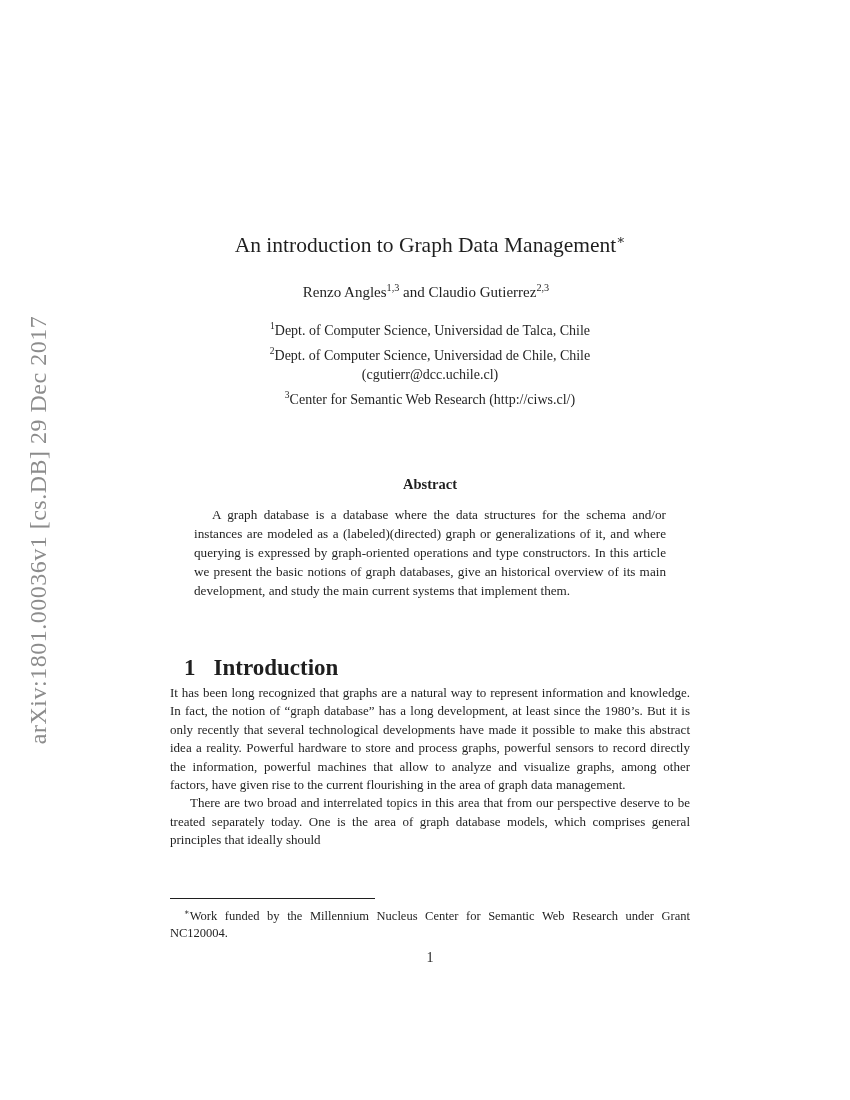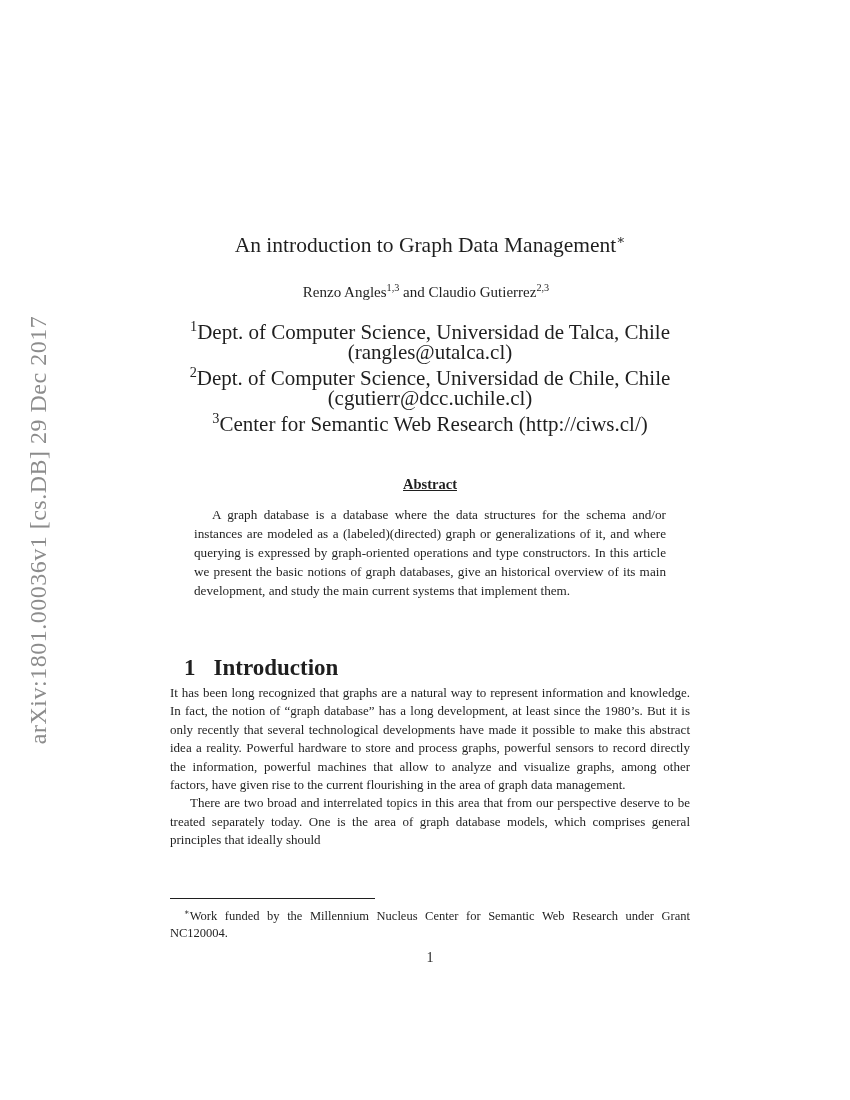--- a/index.html
+++ b/index.html
@@ -63,7 +63,7 @@
     left: 0;
     right: 0;
     text-align: center;
-    font-size: 21px;
+    font-size: 14px;
     line-height: 20px;
   }
   .abstract {

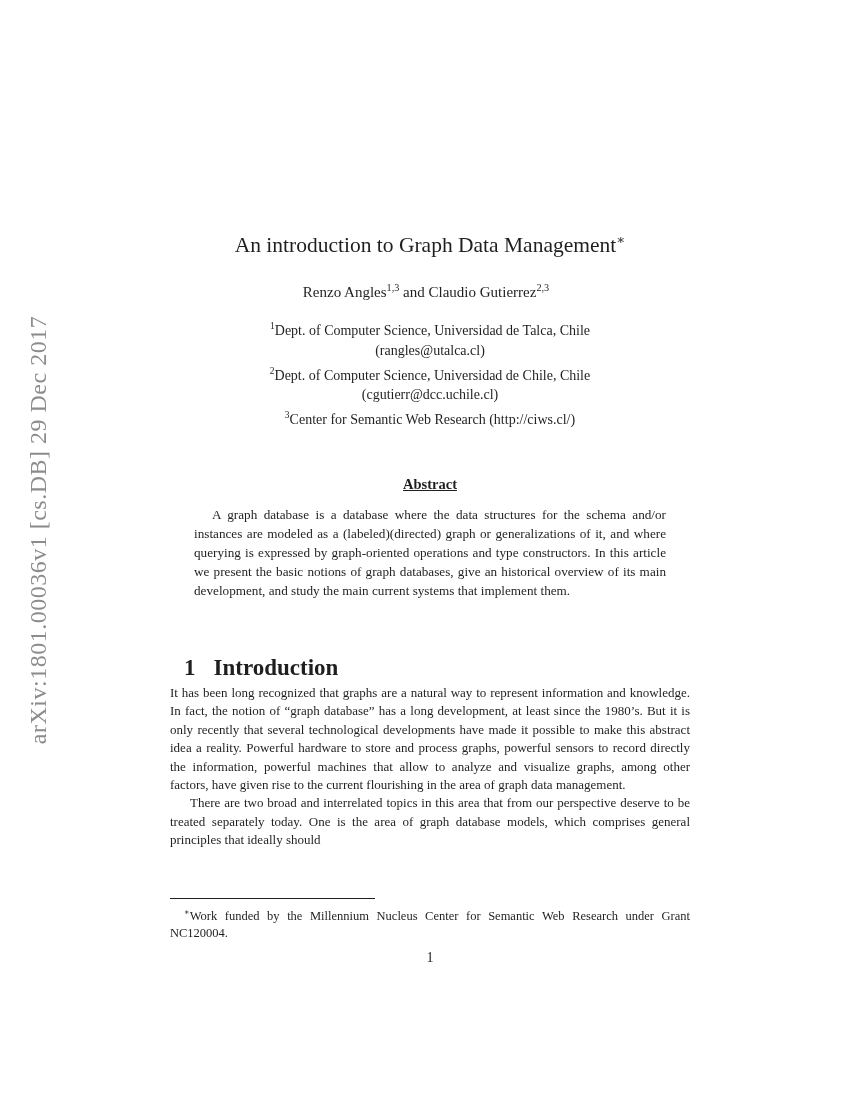--- a/index.html
+++ b/index.html
@@ -155,7 +155,6 @@
 
     <div class="affiliations">
       <div class="affil-line"><sup>1</sup><span>Dept. of Computer Science, Universidad de Talca, Chile</span></div>
-      <div class="affil-line">(rangles@utalca.cl)</div>
       <div class="affil-line"><sup>2</sup><span>Dept. of Computer Science, Universidad de Chile, Chile</span></div>
       <div class="affil-line">(cgutierr@dcc.uchile.cl)</div>
       <div class="affil-line"><sup>3</sup><span>Center for Semantic Web Research (http://ciws.cl/)</span></div>

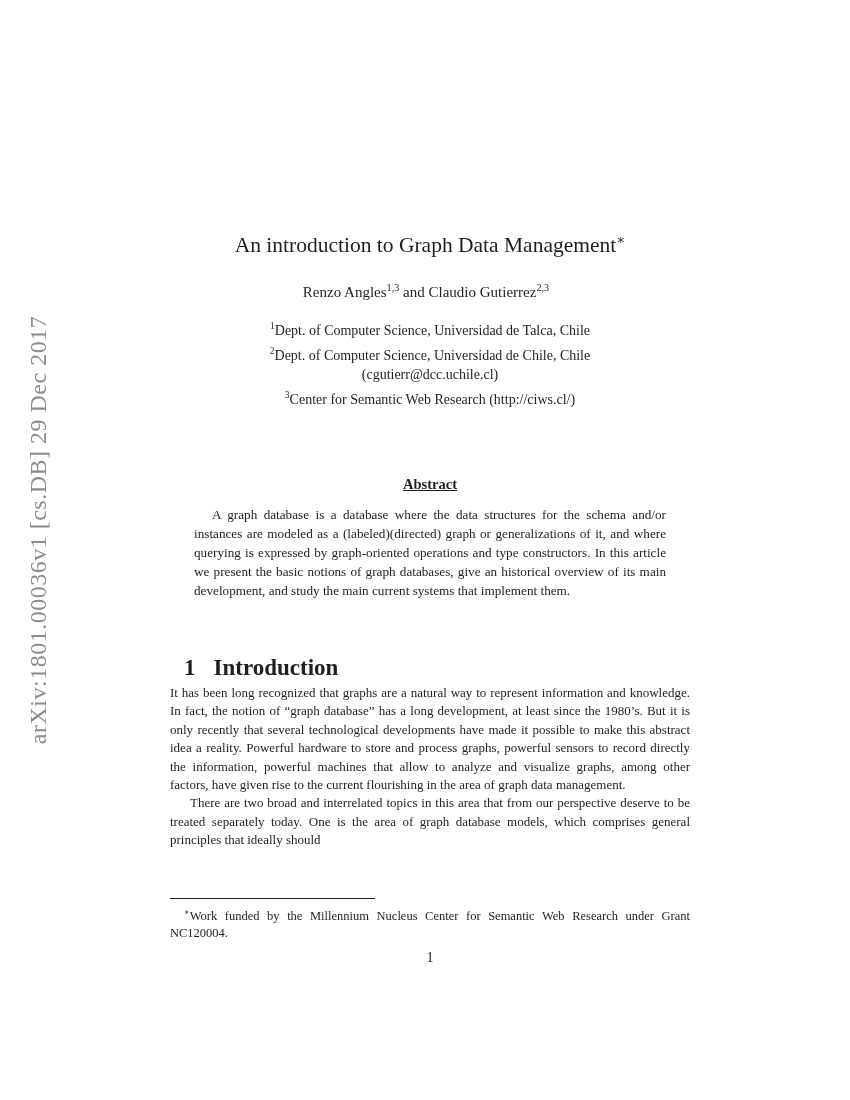--- a/index.html
+++ b/index.html
@@ -77,7 +77,6 @@
     font-weight: bold;
     font-size: 14.5px;
     margin: 0 0 12px 0;
-    text-decoration: underline;
   }
   .abstract-text {
     margin: 0 24px;

